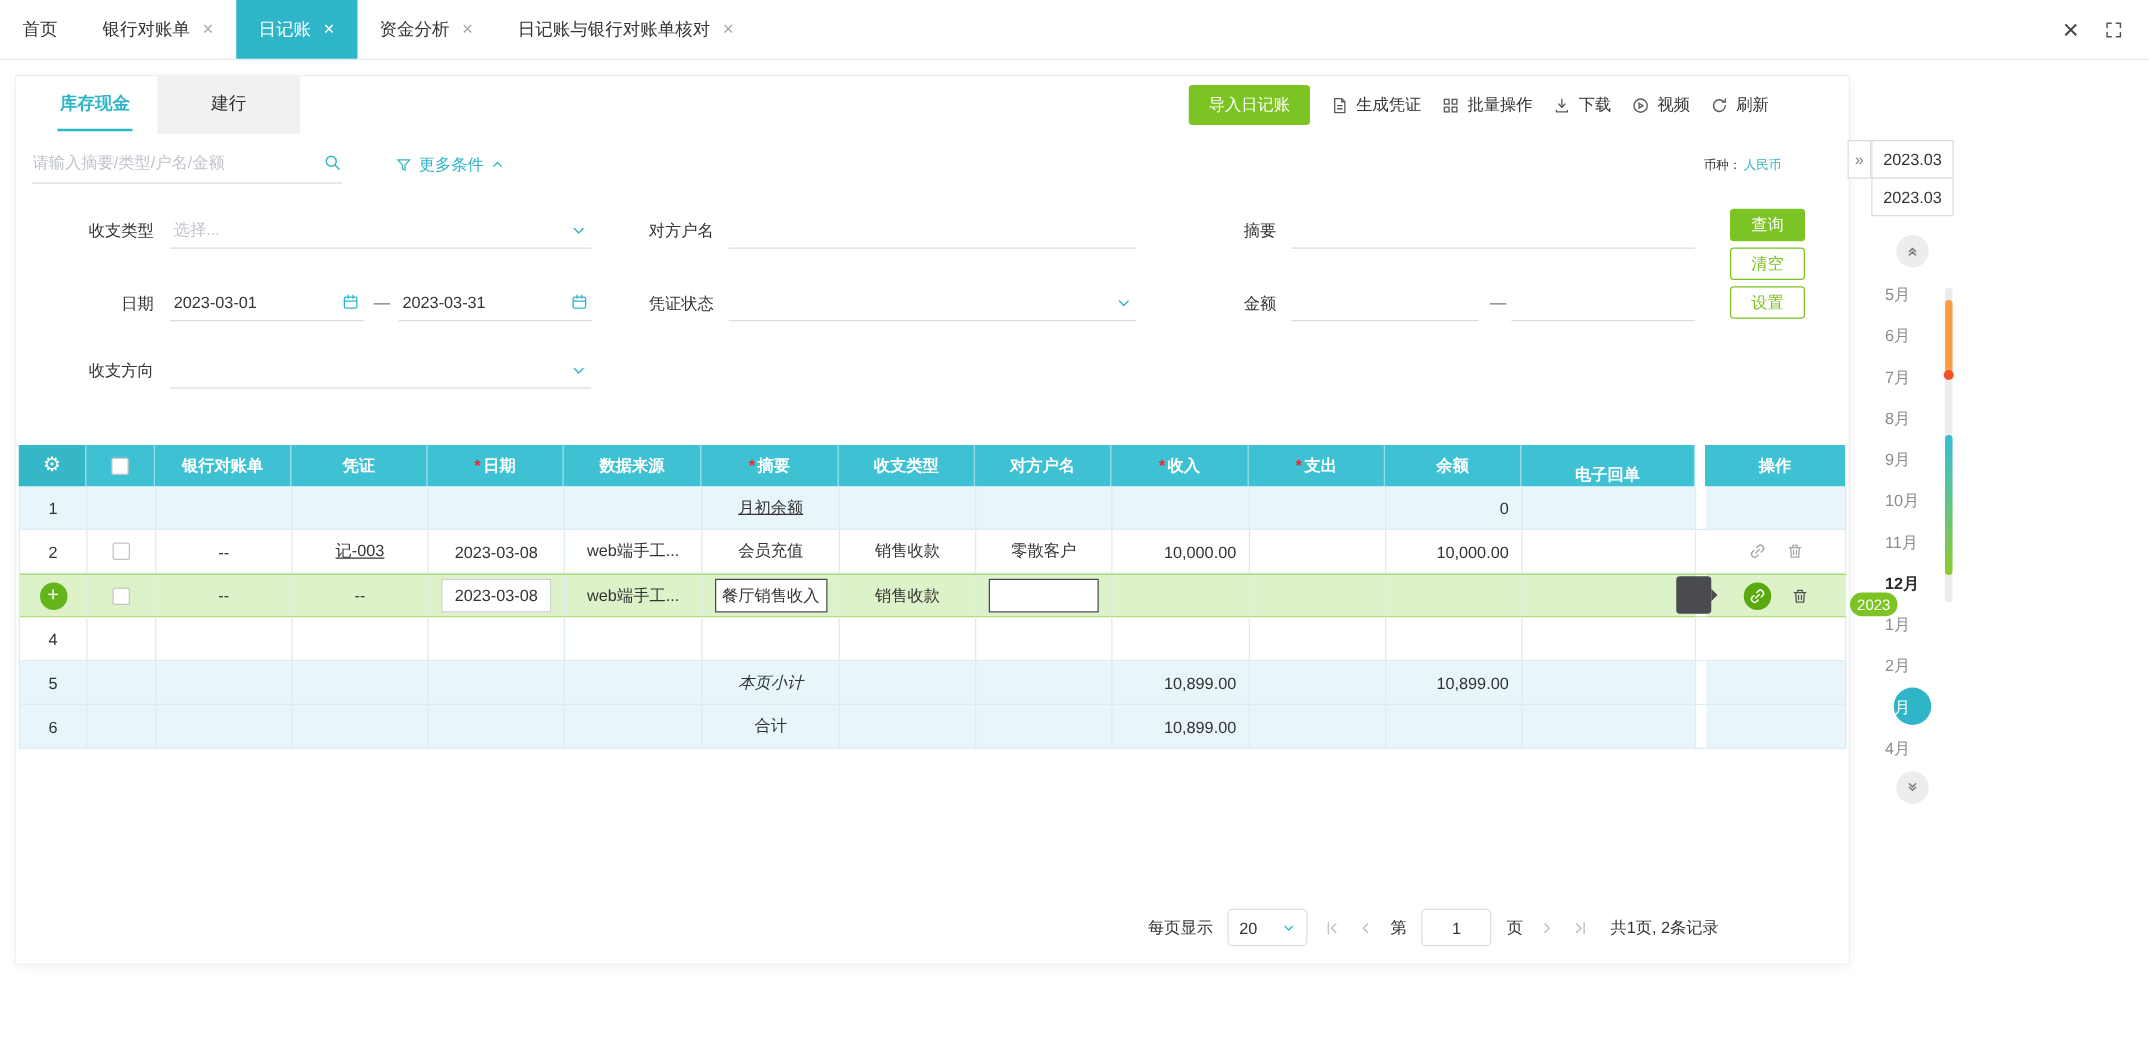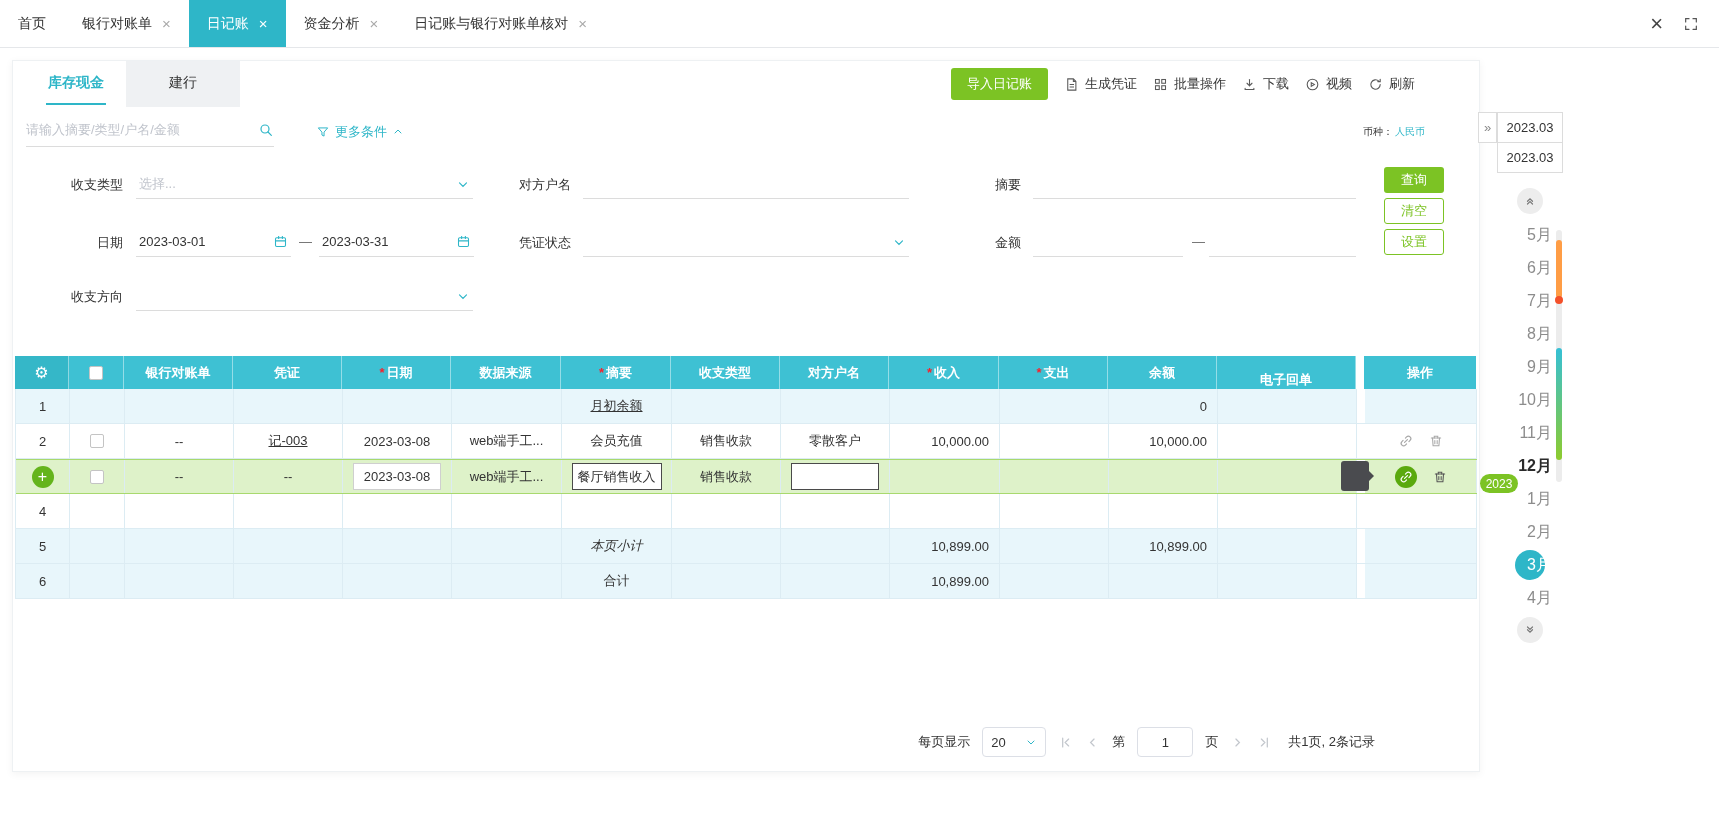--- a/index.html
+++ b/index.html
@@ -127,7 +127,7 @@
   .tl-circle.up{top:76px}
   .tl-circle.down{top:505px}
   .tl-months{position:absolute;left:30px;top:107px;width:44px}
-  .month{height:33px;display:flex;align-items:center;justify-content:flex-end;font-size:16px;
+  .month{height:33px;display:flex;align-items:center;justify-content:flex-start;font-size:13px;
     color:var(--gray-txt);cursor:pointer;position:relative}
   .month span{position:relative;z-index:1}
   .month.active{color:#fff}

